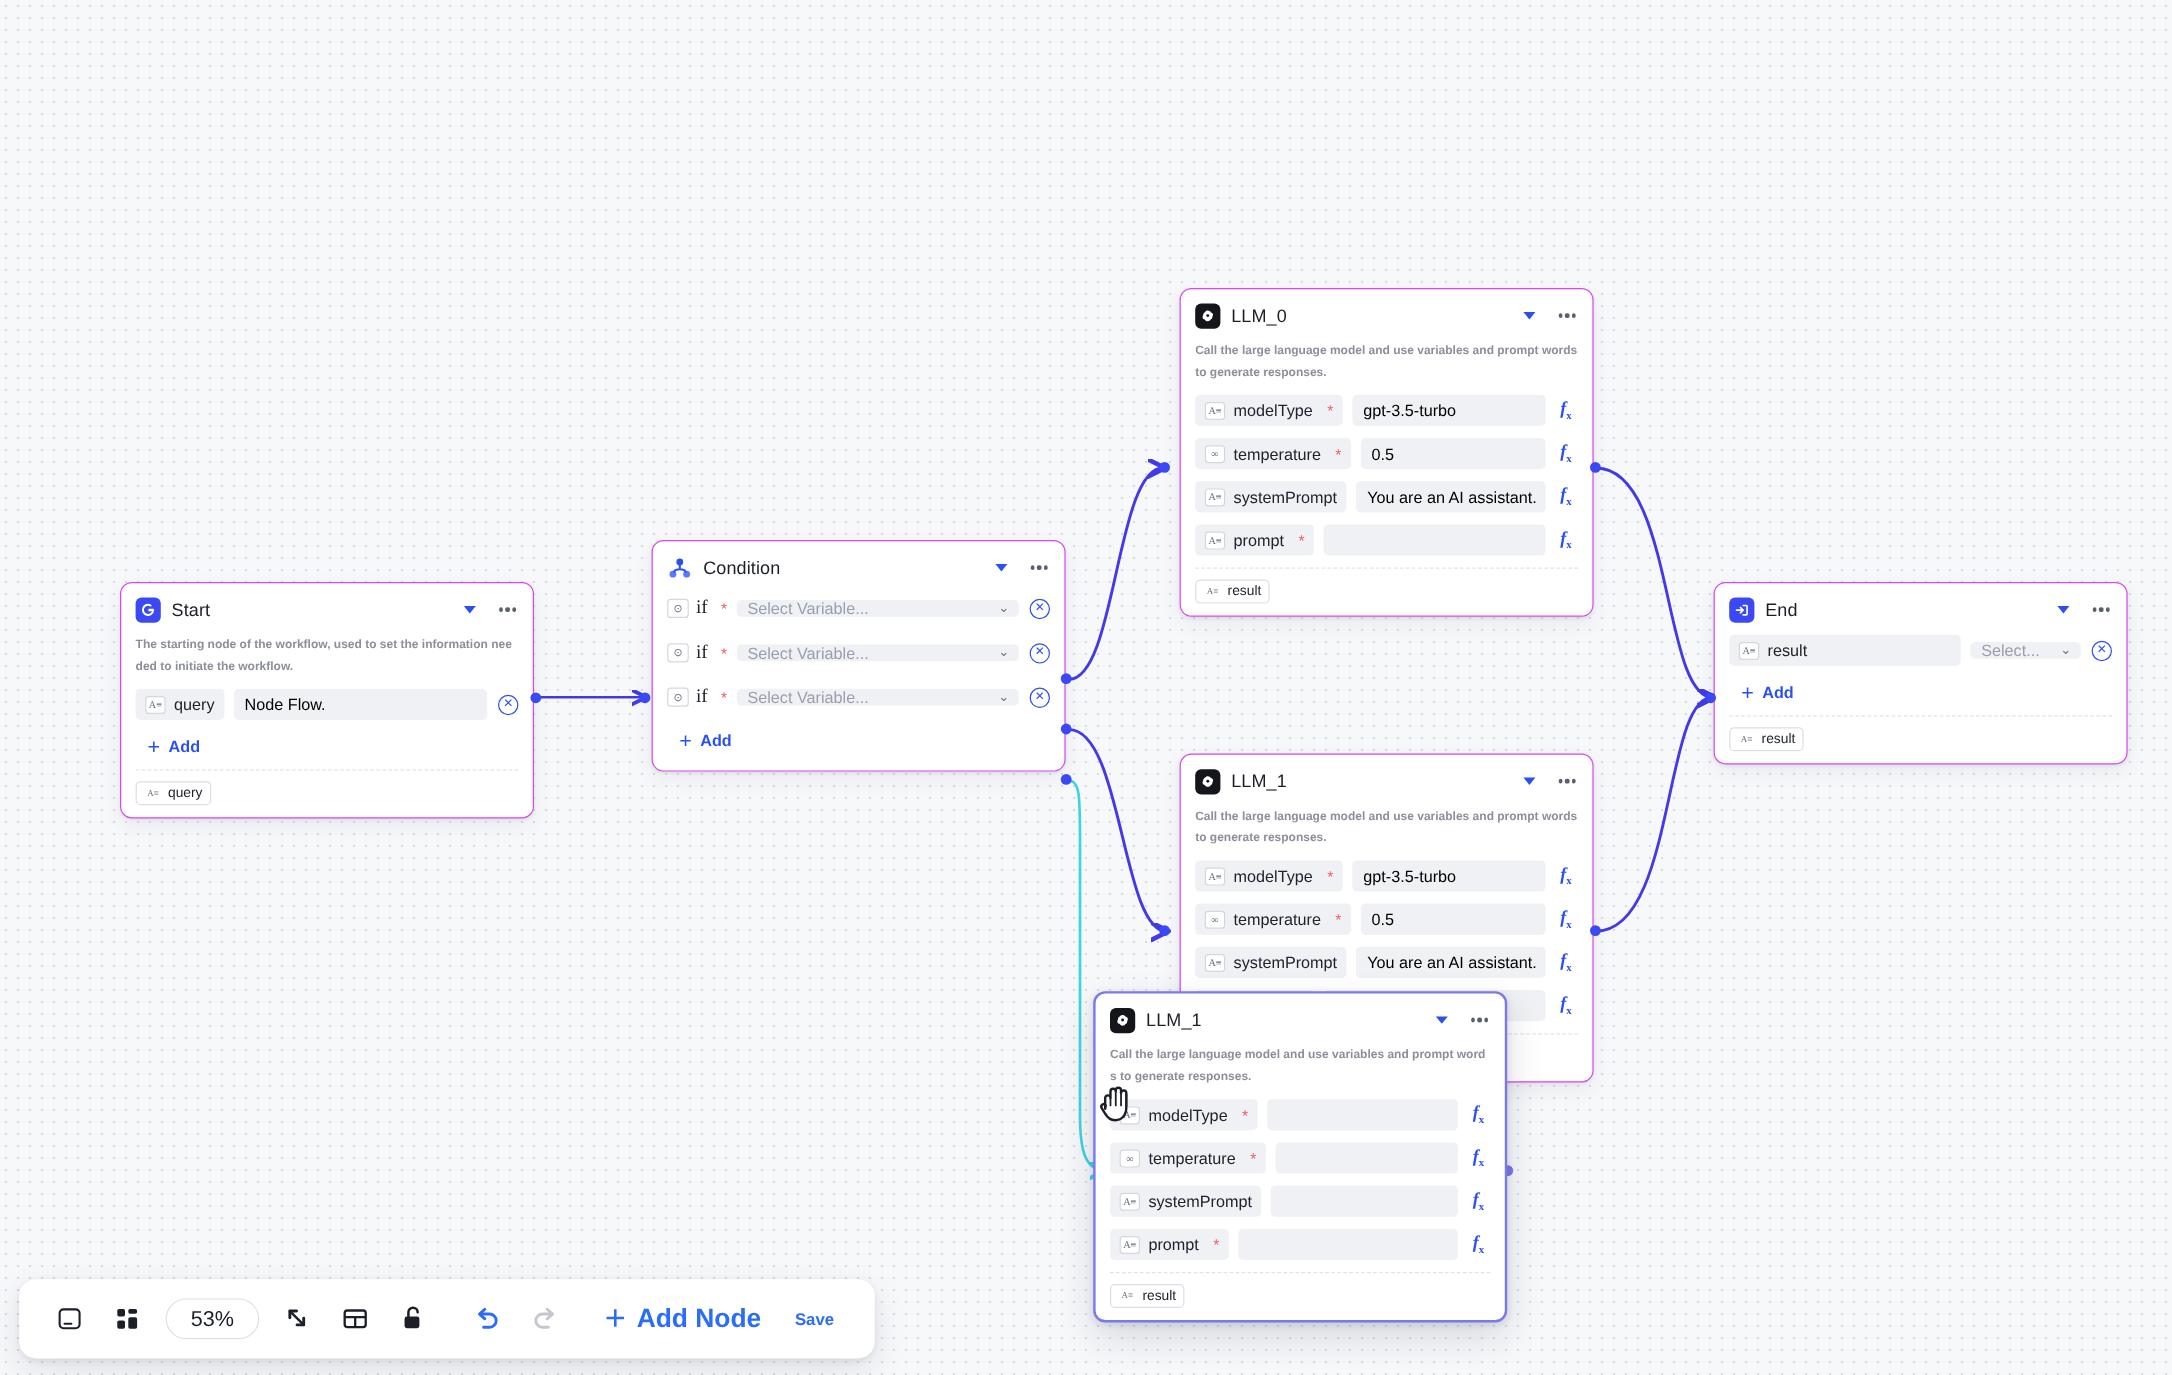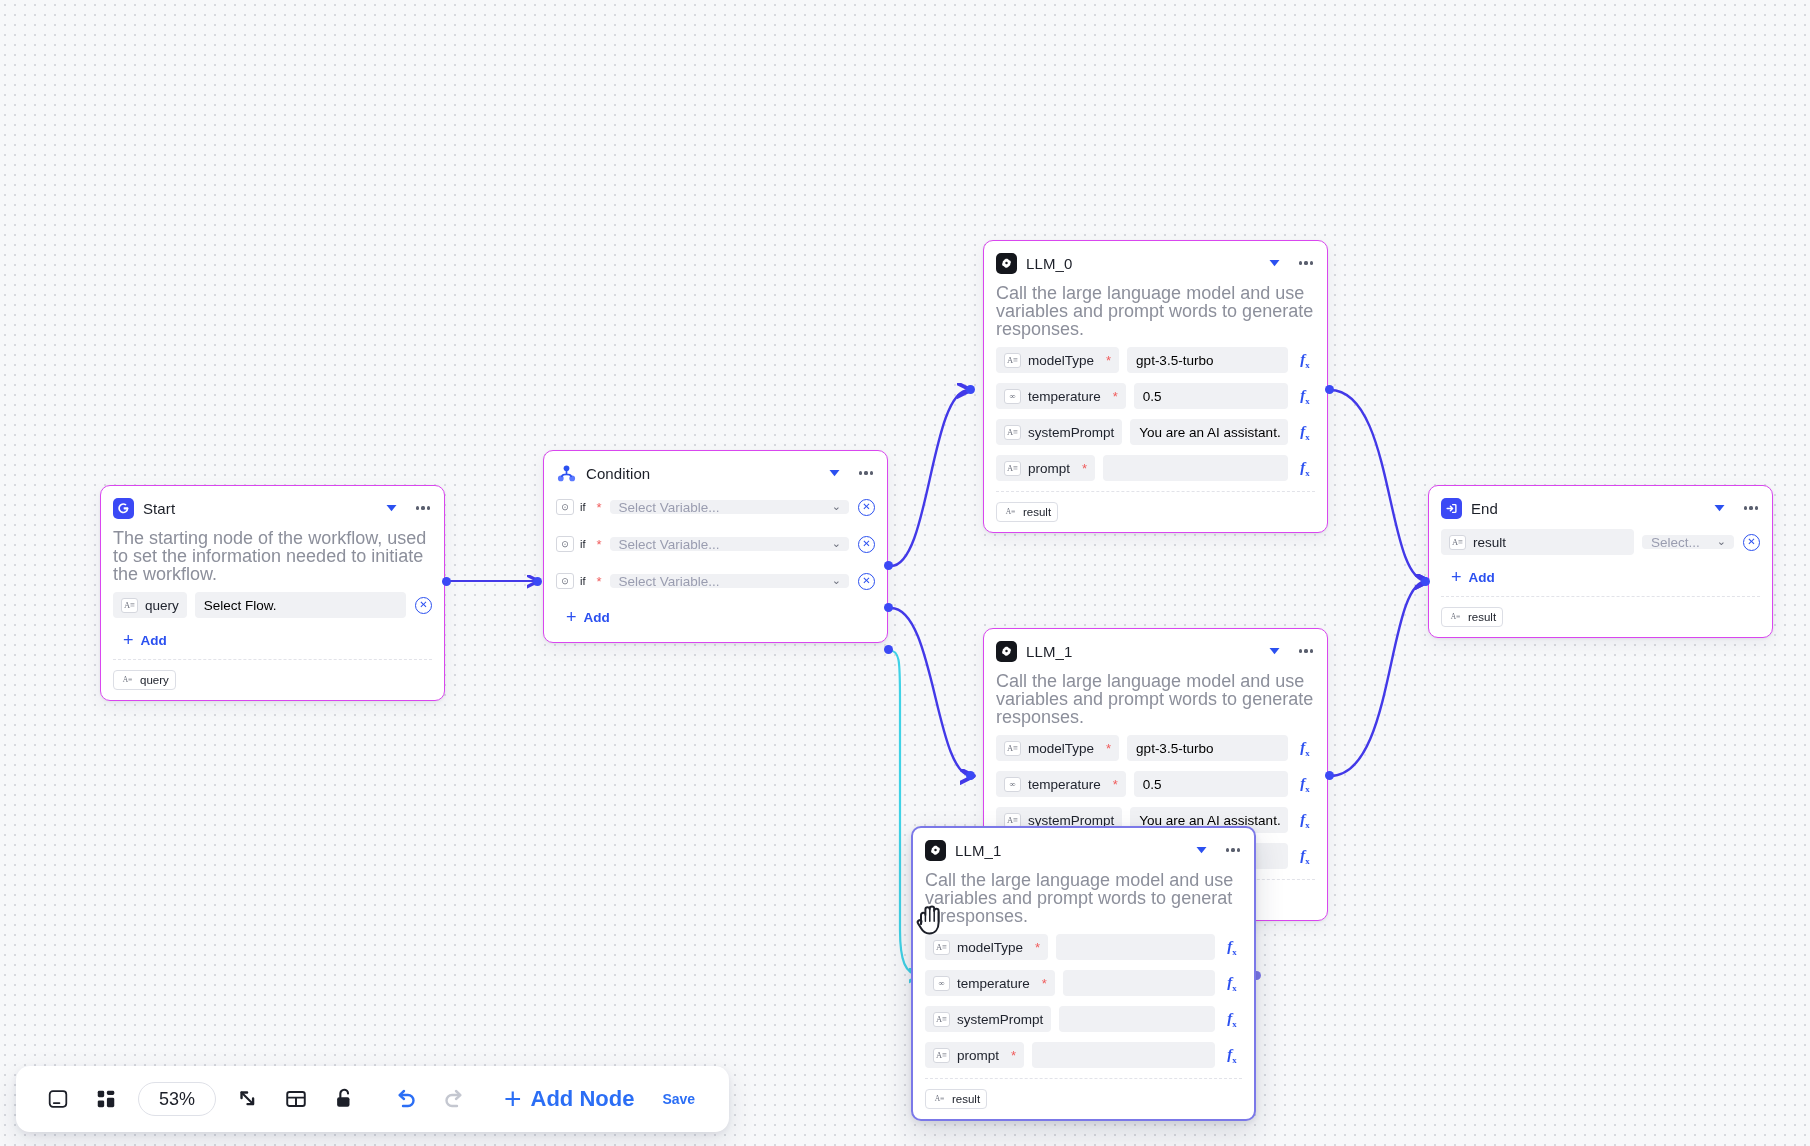--- a/index.html
+++ b/index.html
@@ -60,8 +60,8 @@
   .hdr-dots i { width: 3.2px; height: 3.2px; border-radius: 50%; background: #5a5f6e; display:block; }
 
   .node-desc {
-    font-size: 18px; line-height: 18px; color: #8c8f9b;
-    margin-bottom: 9px; word-break: break-all;
+    font-size: 10px; line-height: 18px; color: #8c8f9b;
+    margin-bottom: 9px; word-break: break-all; font-weight: bold;
   }
 
   

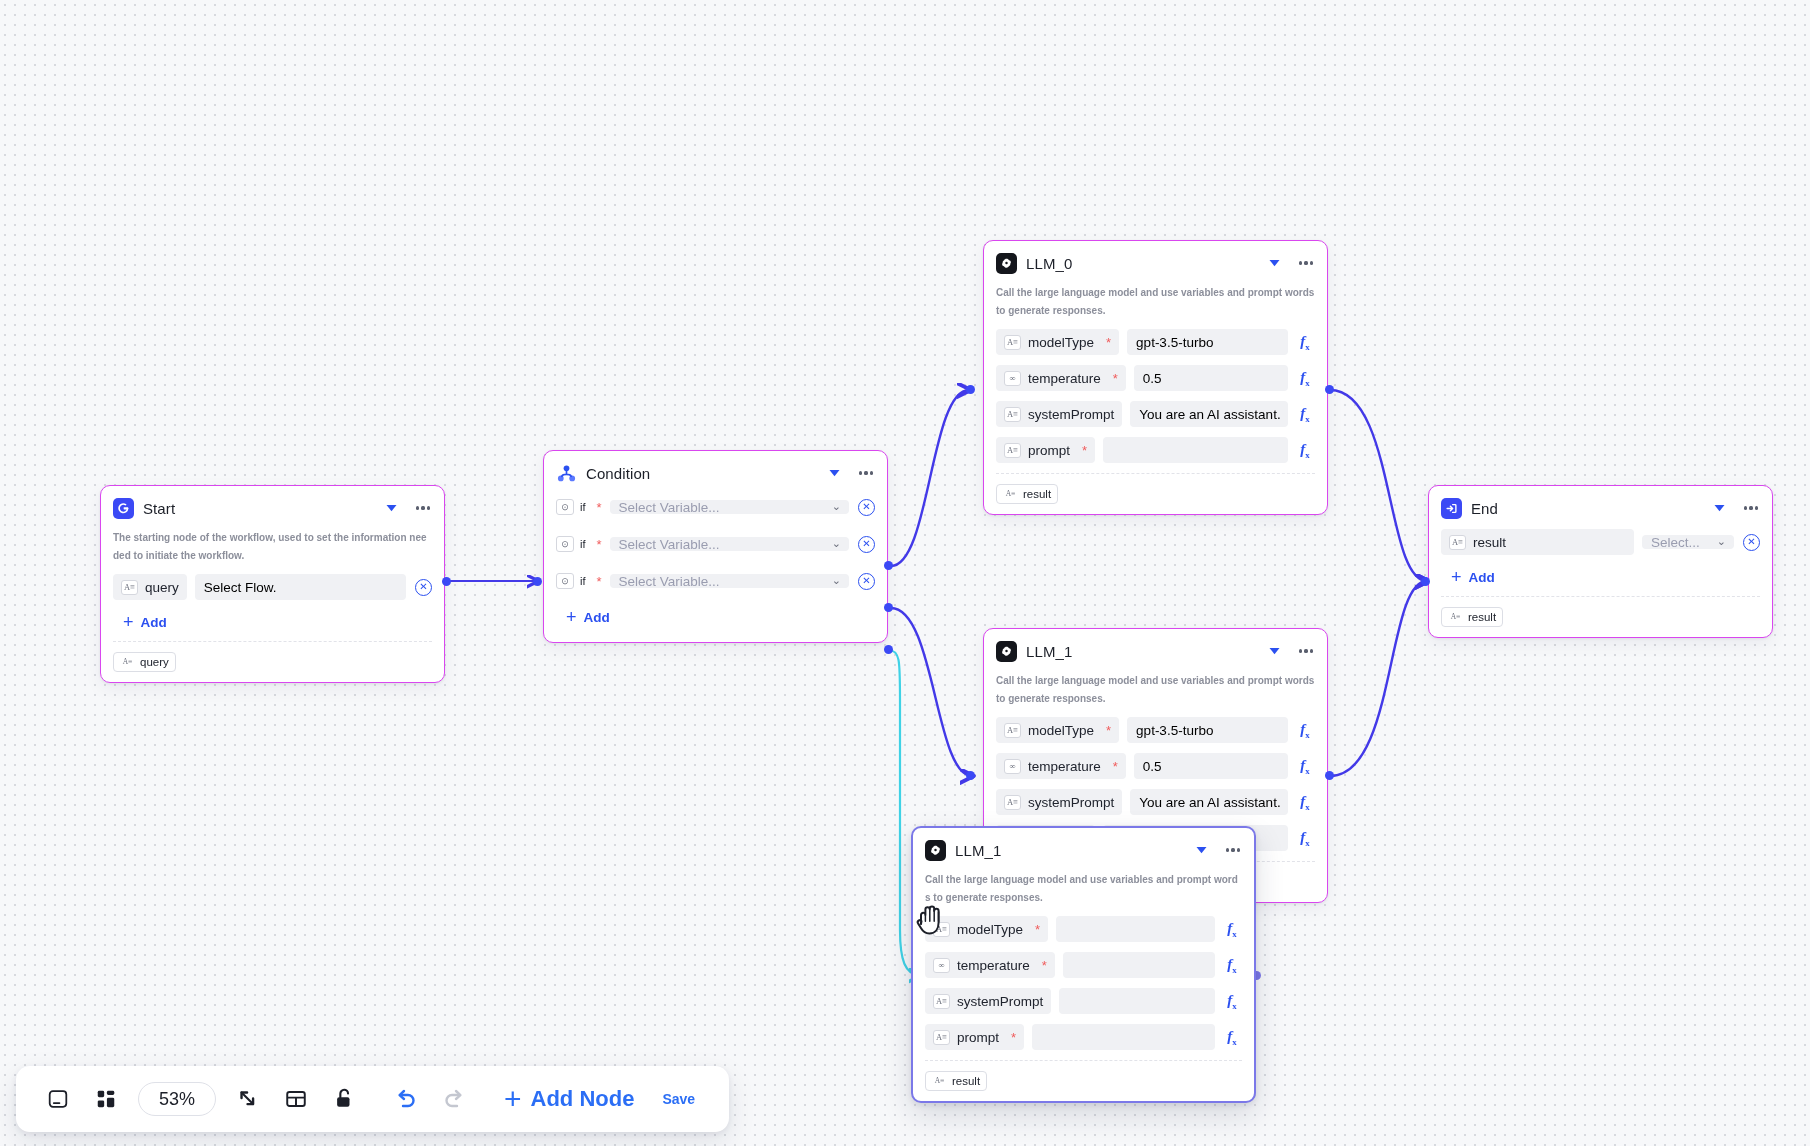--- a/index.html
+++ b/index.html
@@ -132,7 +132,7 @@
     display:flex; align-items:center; justify-content:center;
     font-size: 9px; color:#6b6f7c; line-height:1;
   }
-  .if-text { font-size: 11px; color:#20242e; }
+  .if-text { font-size: 16px; color:#20242e;font-family:Liberation Serif, serif; }
 
   
   .handle {

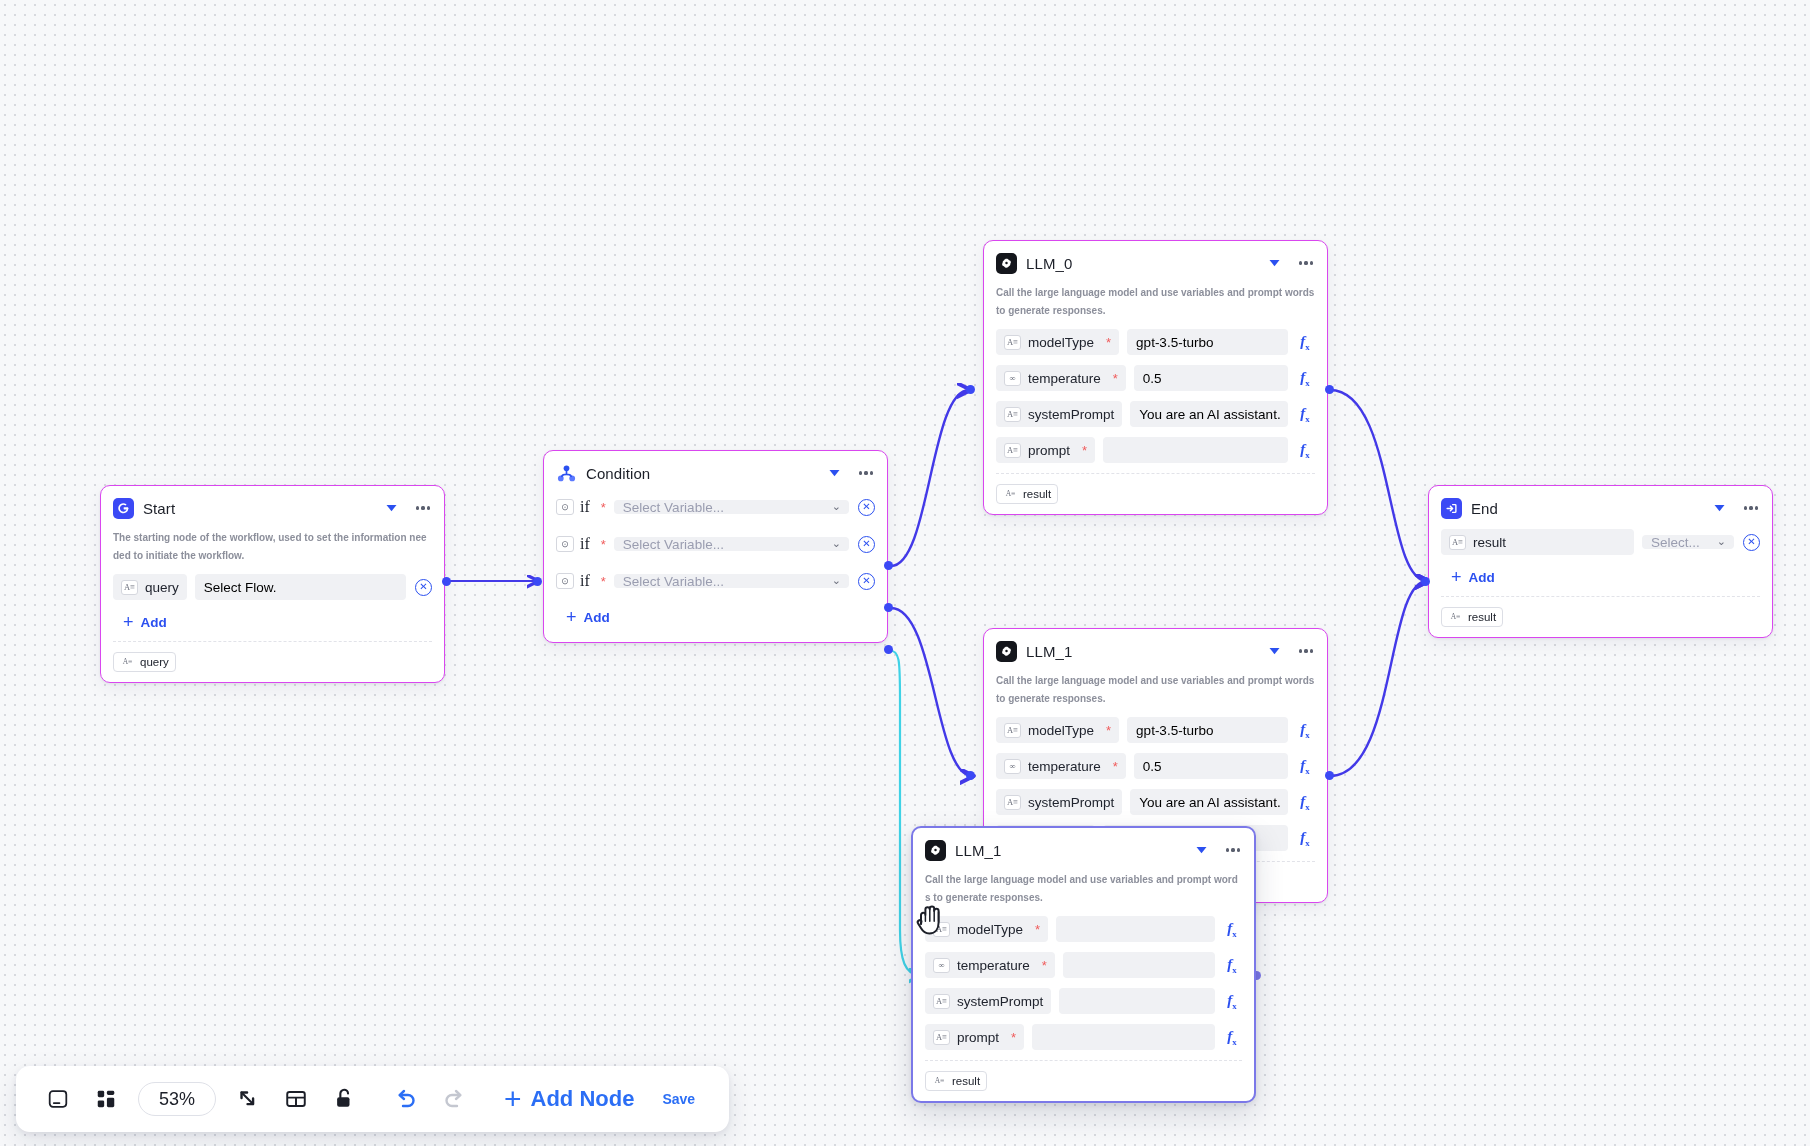--- a/index.html
+++ b/index.html
@@ -234,7 +234,7 @@
         <span class="type-badge">A≡</span>
         <span class="flabel">query</span>
       </span>
-      <span class="fval">Select Flow.</span>
+      <span class="fval">Node Flow.</span>
       <span class="x-btn">✕</span>
     </div>
     <div class="add-row">

